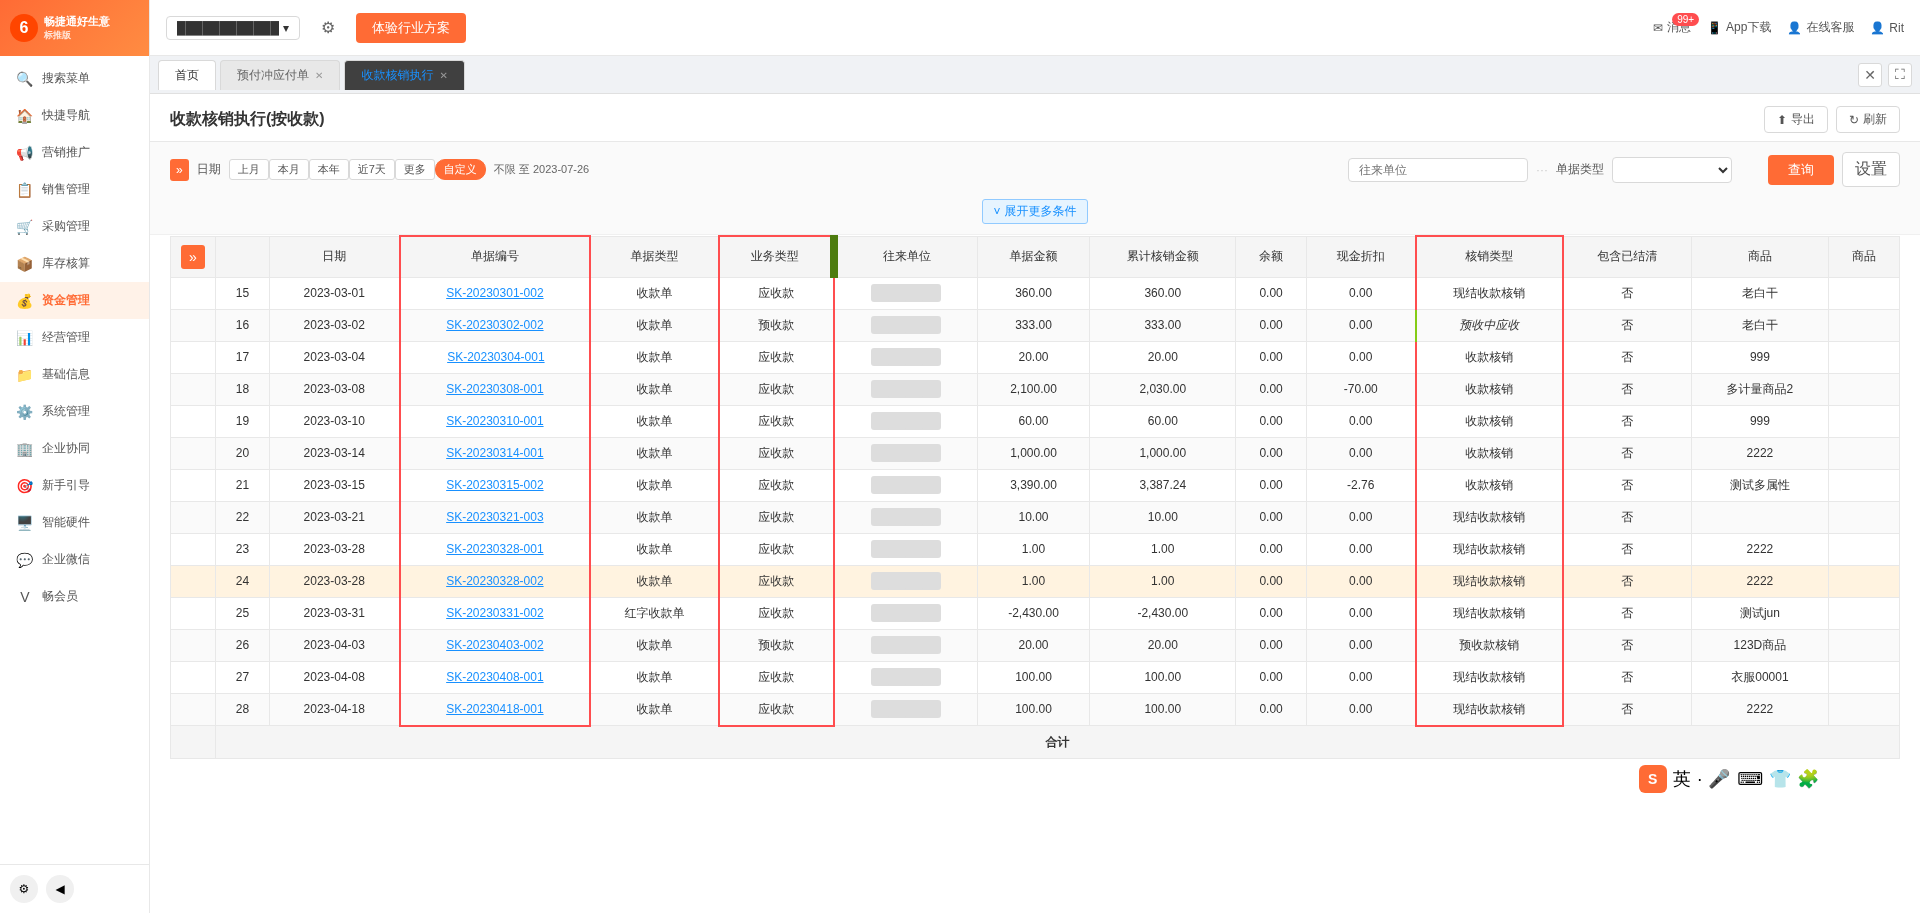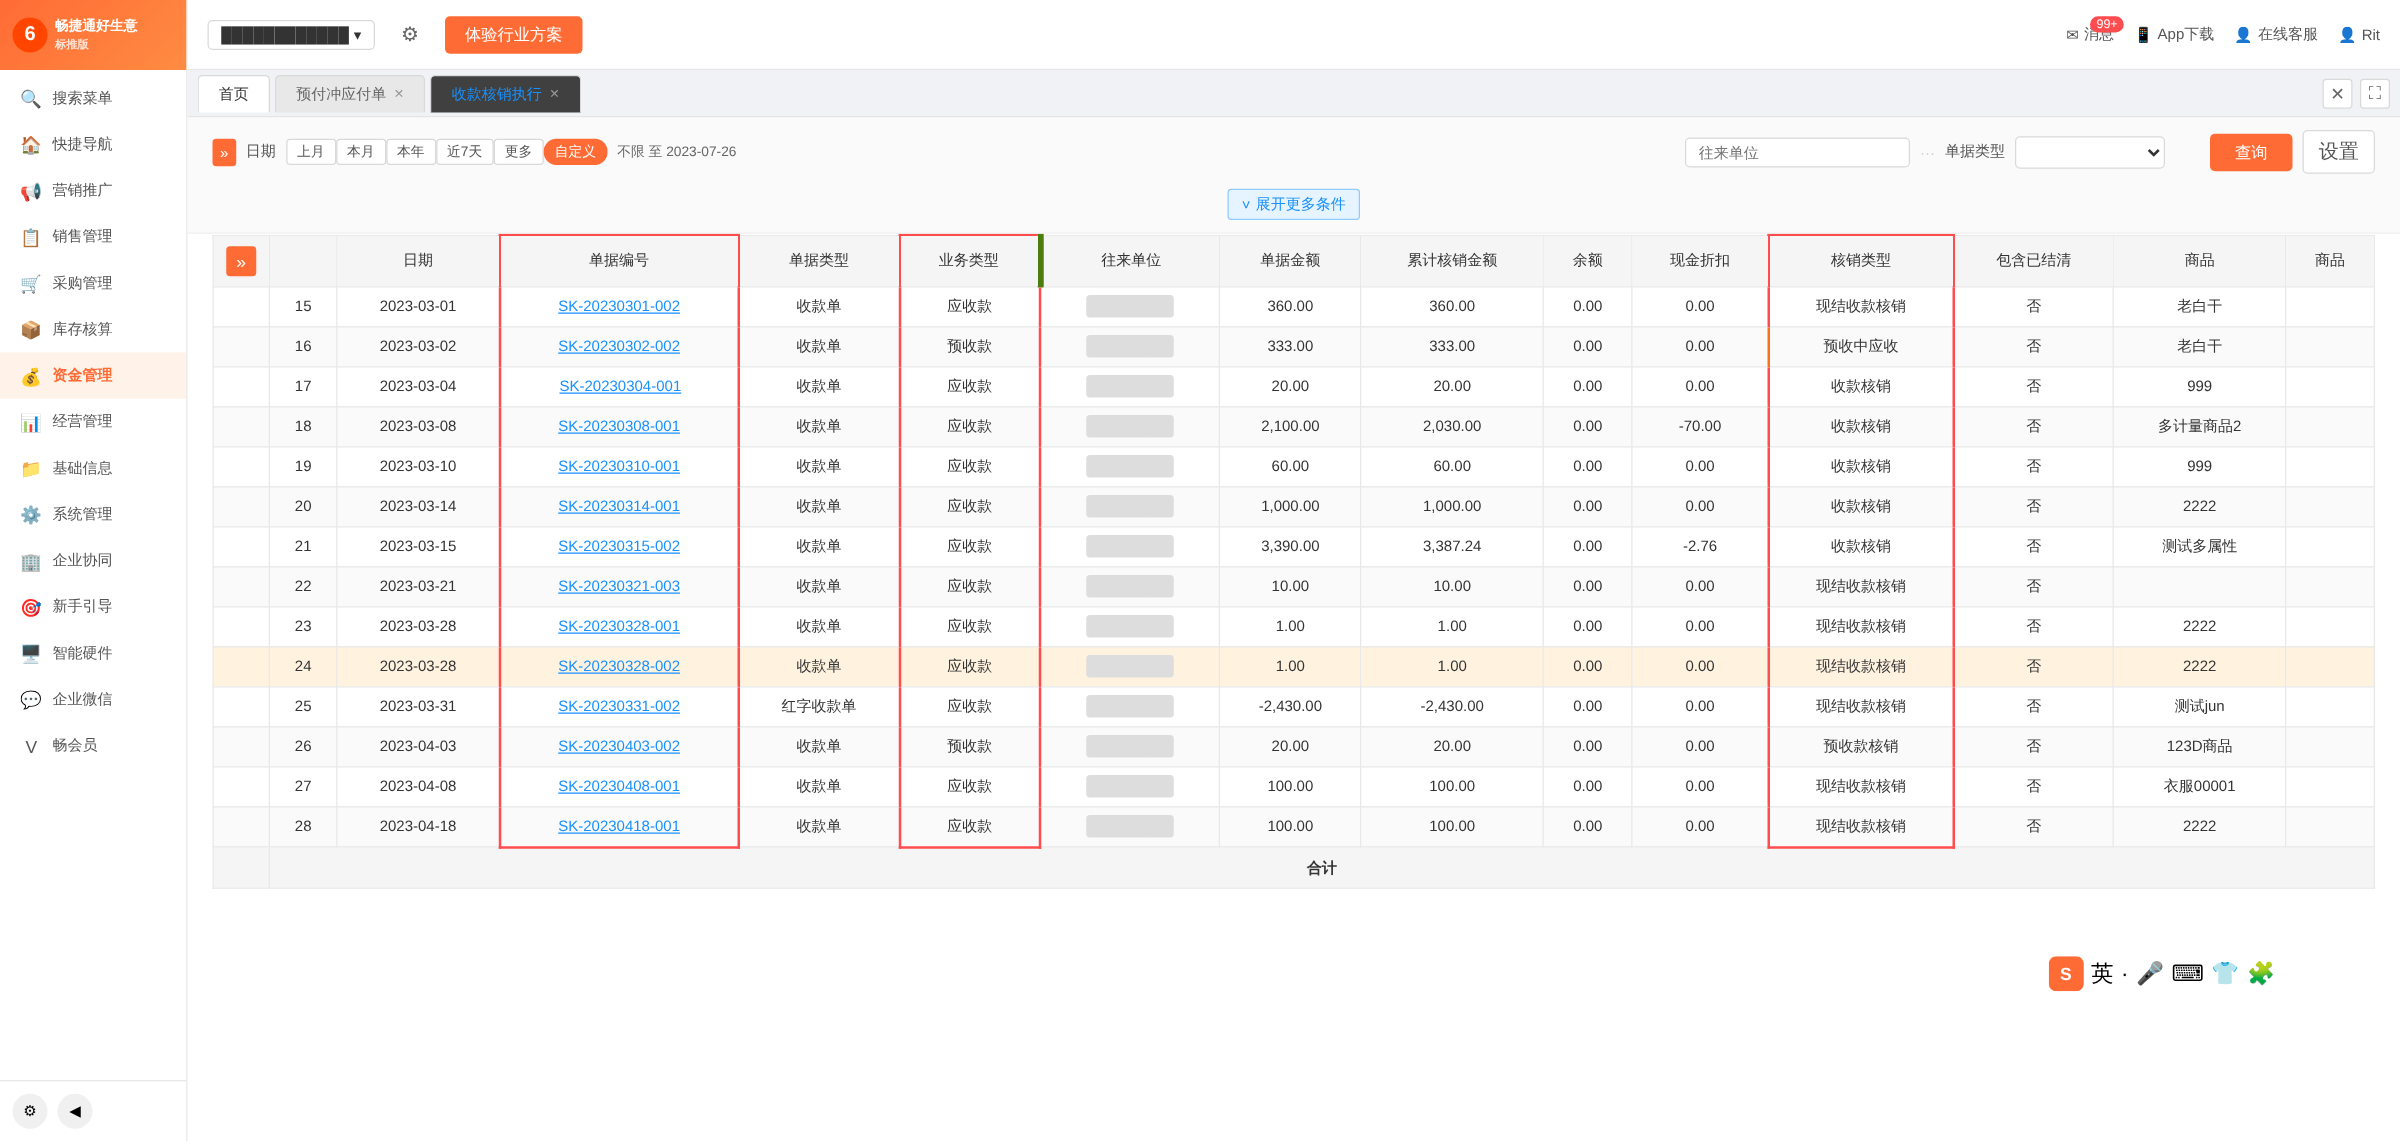--- a/index.html
+++ b/index.html
@@ -216,6 +216,19 @@
 
   <div class="page">
 
+    <div class="page-header">
+      <div class="page-title">收款核销执行(按收款)</div>
+      <div class="page-header-actions">
+        <button class="btn-outline">
+          <span>⬆</span>
+          <span>导出</span>
+        </button>
+        <button class="btn-outline">
+          <span>↻</span>
+          <span>刷新</span>
+        </button>
+      </div>
+    </div>
 
     <div class="filter-bar">
       <div class="filter-row">

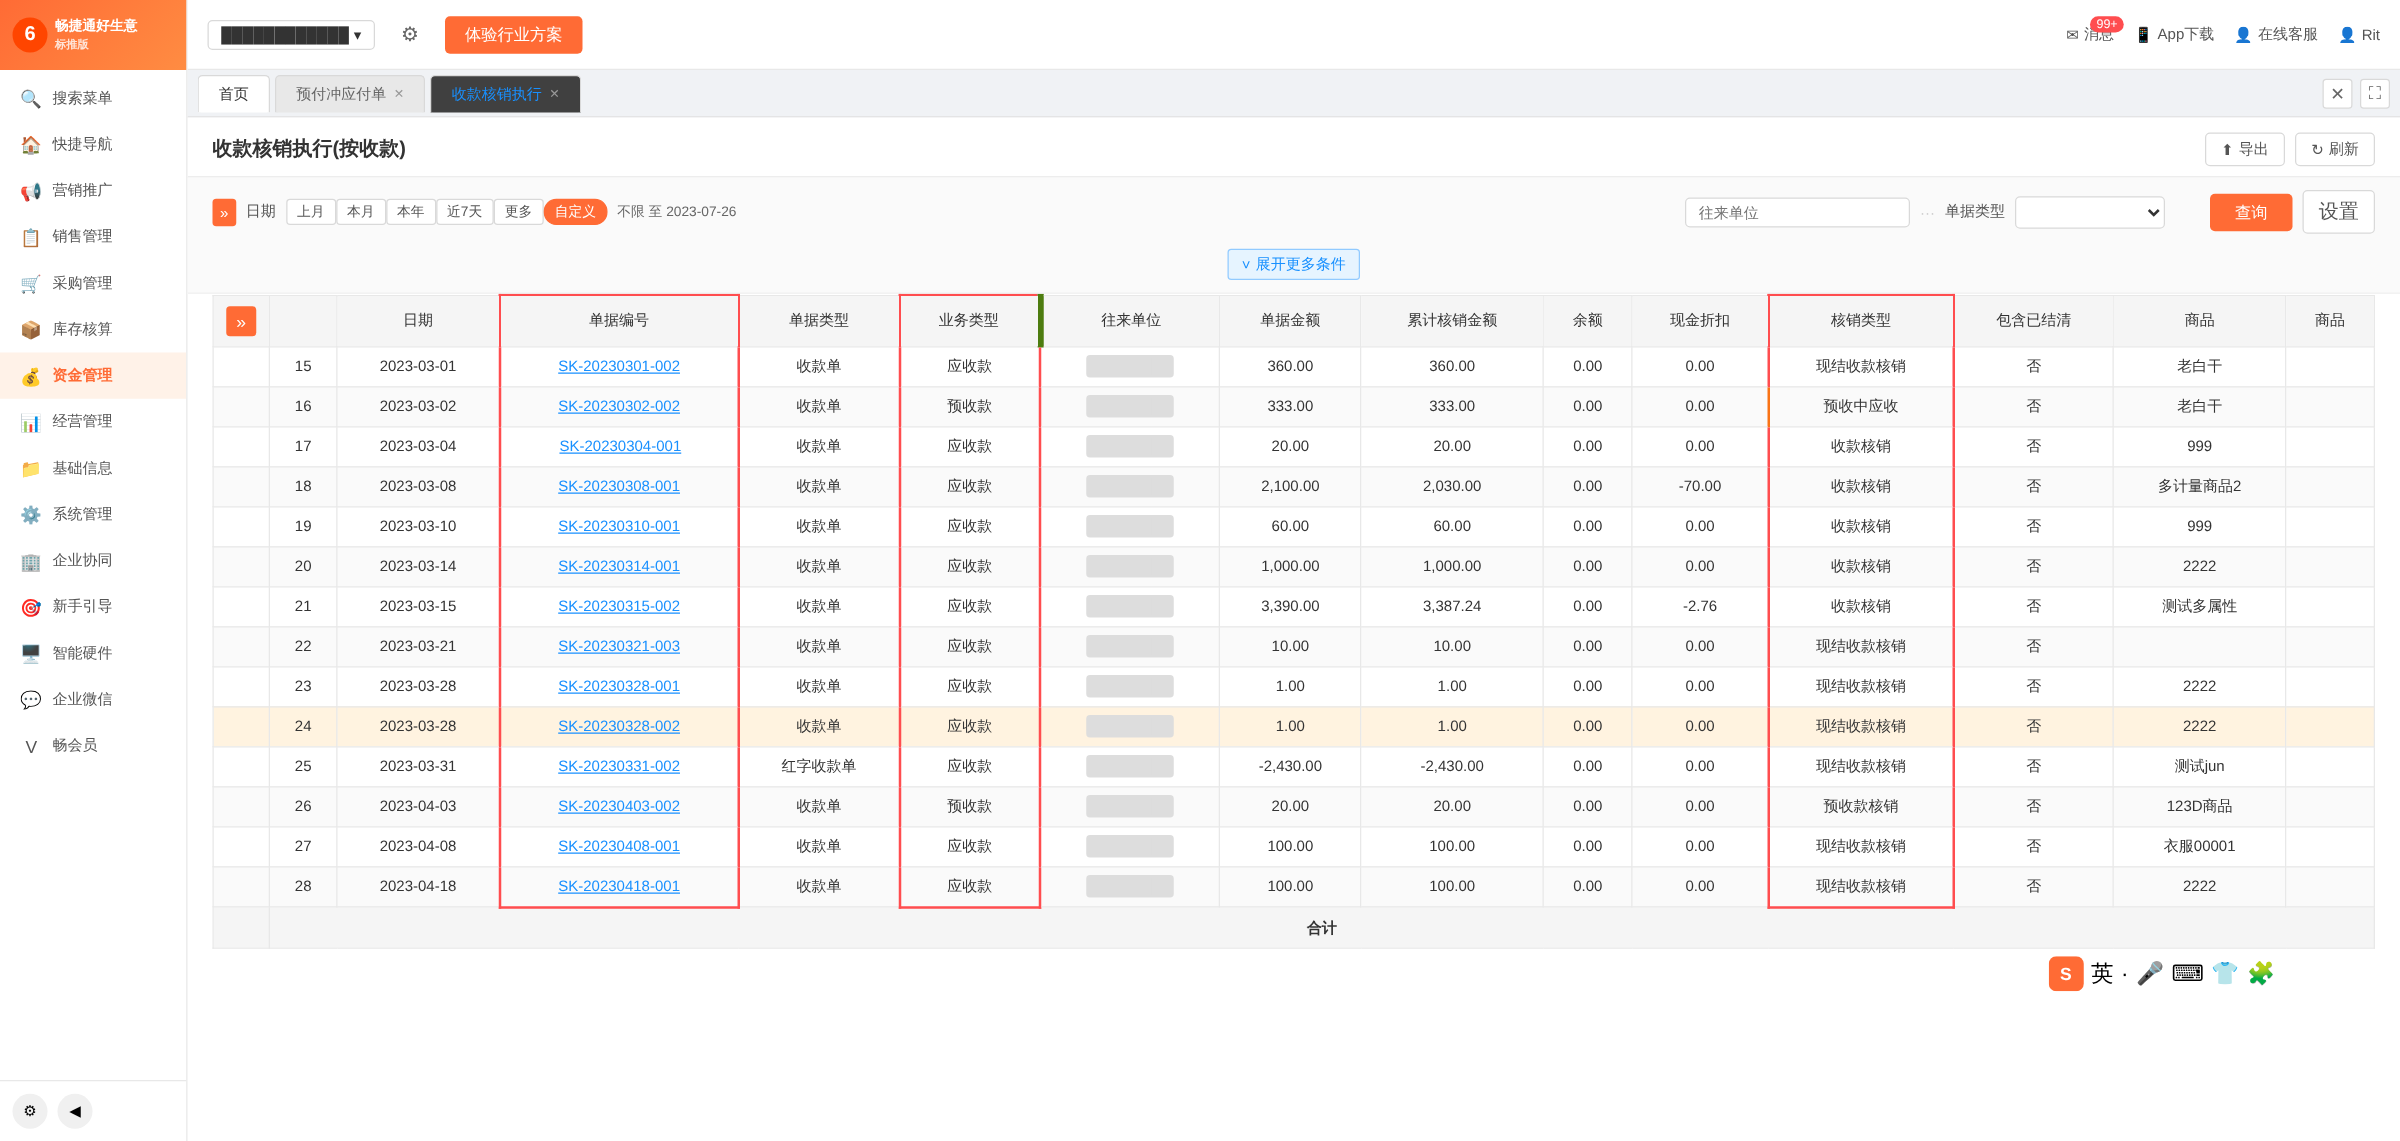--- a/index.html
+++ b/index.html
@@ -275,7 +275,7 @@
             <th>日期</th>
             <th style="border-left:2px solid #ff4d4f;border-right:2px solid #ff4d4f;border-top:2px solid #ff4d4f;">单据编号</th>
             <th>单据类型</th>
-            <th style="border-left:2px solid #ff4d4f;border-right:5px solid #4d7c0f;border-top:2px solid #ff4d4f;">业务类型</th>
+            <th style="border-left:2px solid #ff4d4f;border-right:8px solid #4d7c0f;border-top:2px solid #ff4d4f;">业务类型</th>
             <th>往来单位</th>
             <th>单据金额</th>
             <th>累计核销金额</th>

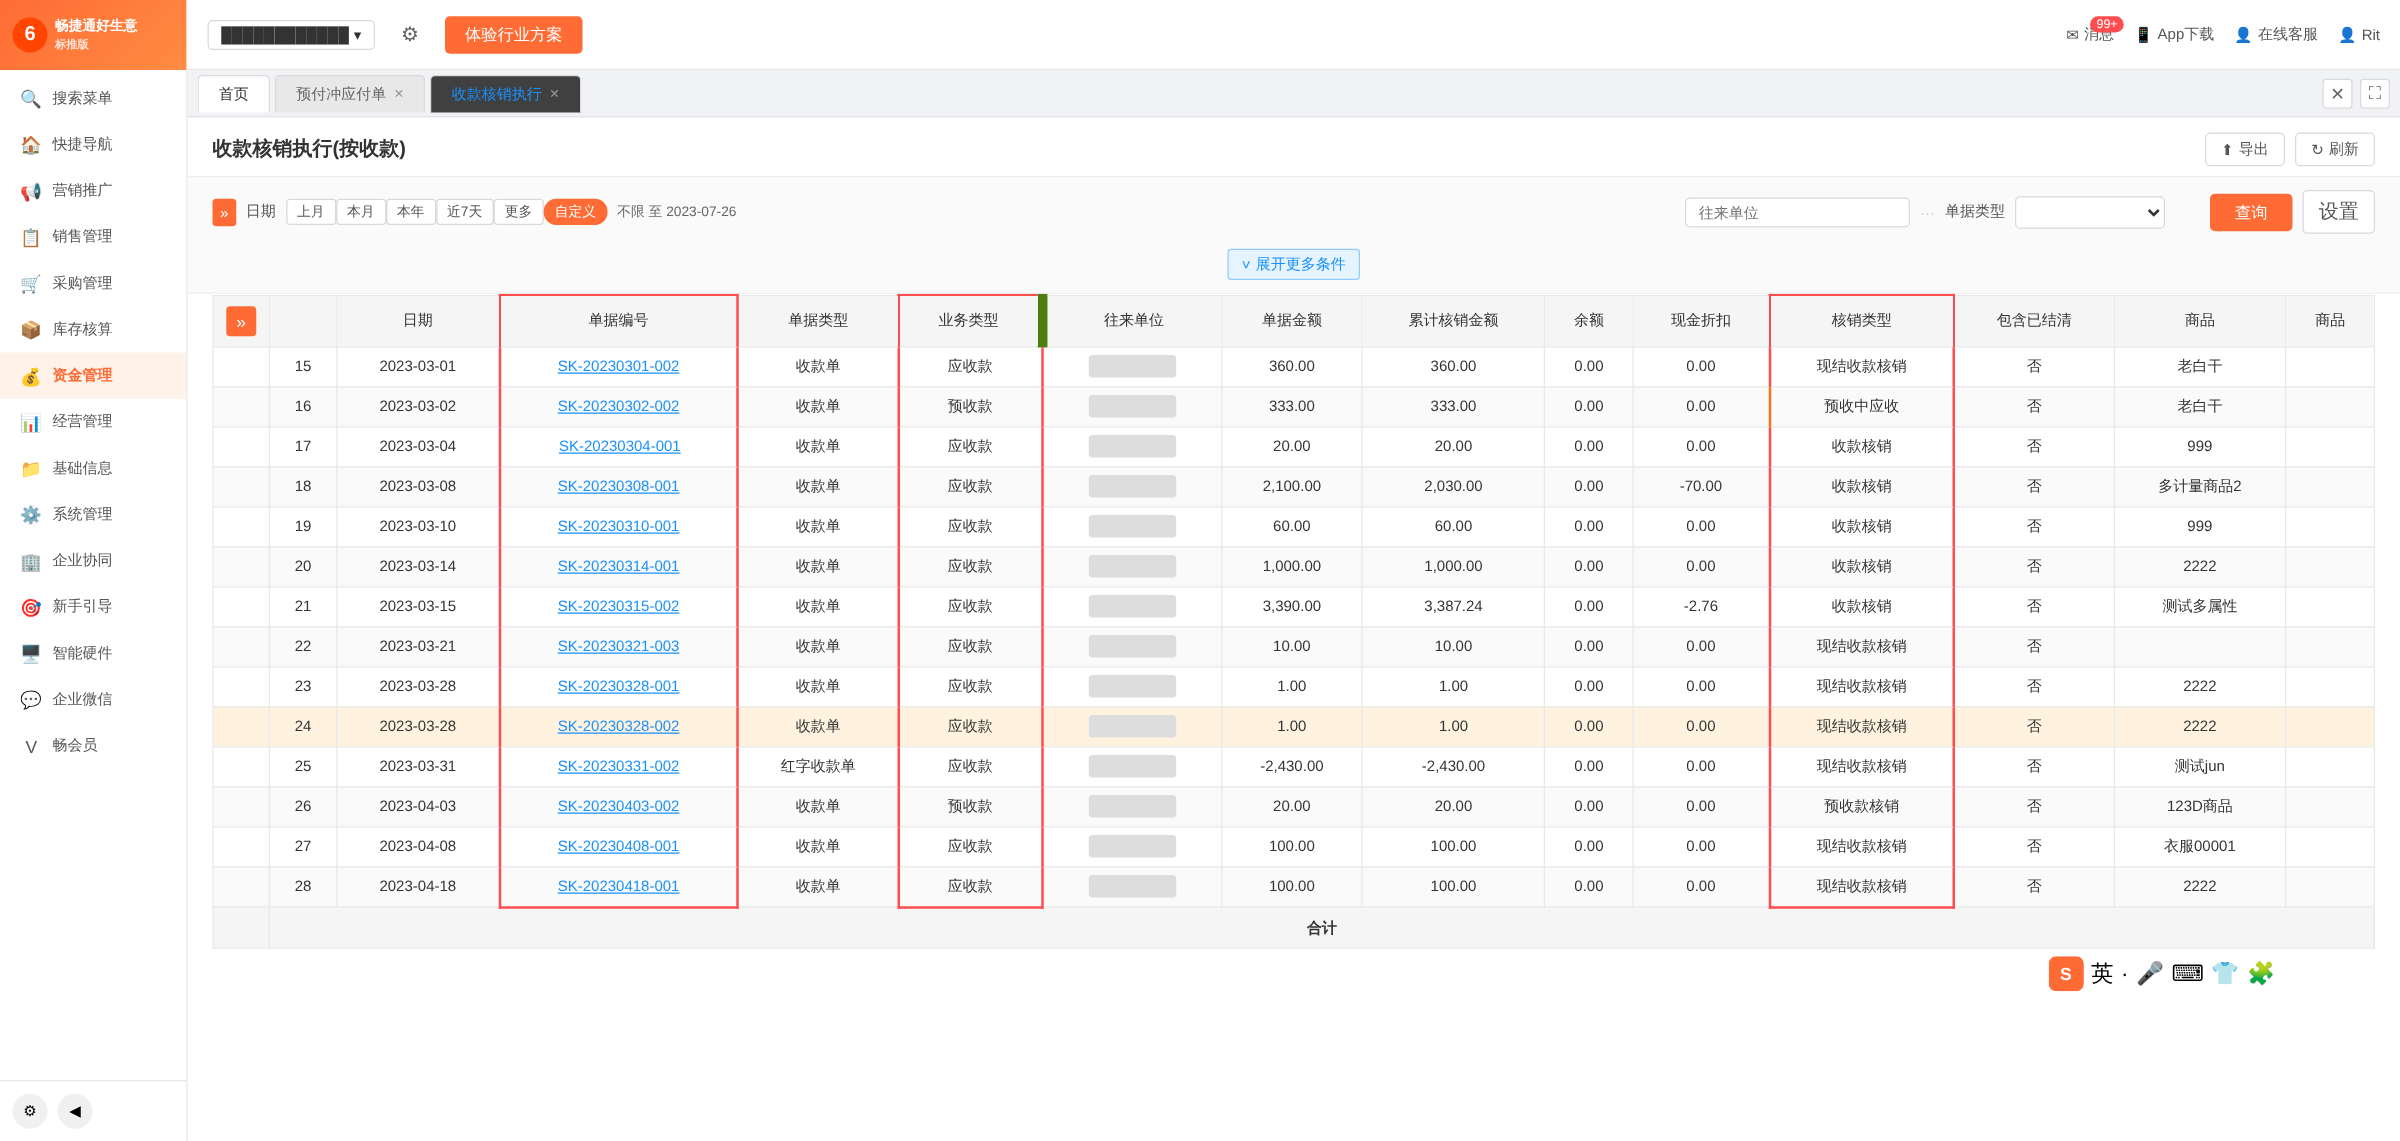--- a/index.html
+++ b/index.html
@@ -317,7 +317,7 @@
       <td class="">333.00</td>
       <td>0.00</td>
       <td class="">0.00</td>
-      <td style="border-left:2px solid #f97316;border-right:2px solid #ff4d4f;">预收中应收</td>
+      <td style="border-left:2px solid #84cc16;border-right:2px solid #ff4d4f;font-style:italic;">预收中应收</td>
       <td>否</td>
       <td>老白干</td>
       <td></td>

